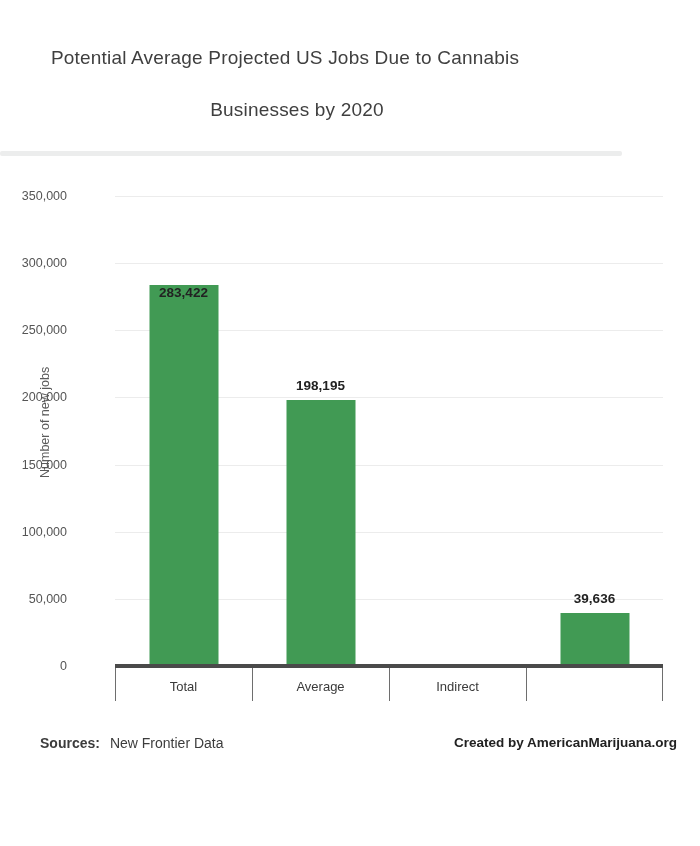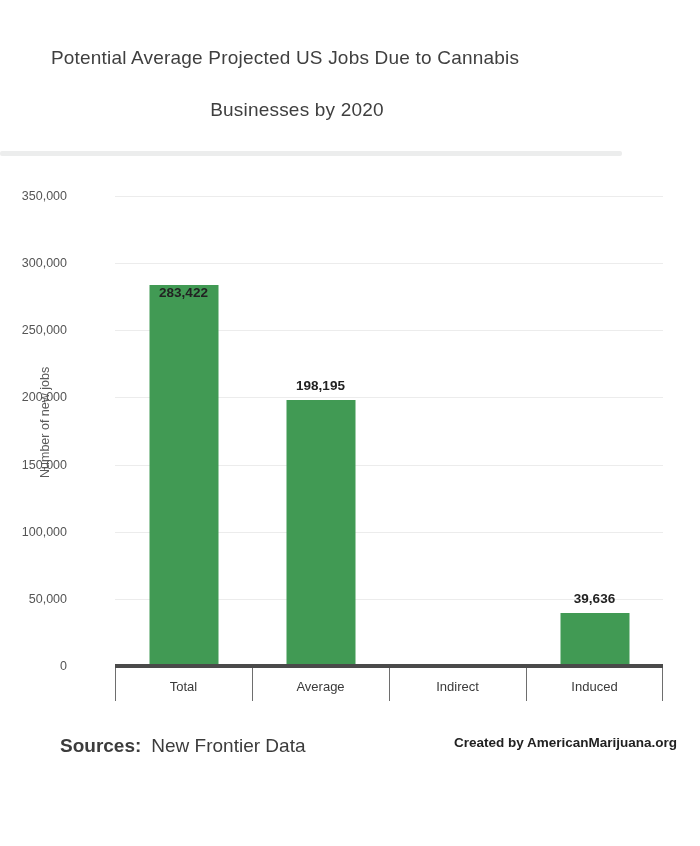--- a/index.html
+++ b/index.html
@@ -250,7 +250,6 @@
         <div class="cat-tick" style="left: 137px;"></div>
         <div class="cat-cell" style="left: 274px; width: 137px;">Indirect</div>
         <div class="cat-tick" style="left: 274px;"></div>
-        <div class="cat-cell" style="left: 411px; width: 137px;">Induced</div>
         <div class="cat-tick" style="left: 411px;"></div>
         <div class="cat-tick" style="left: 0px;"></div>
         <div class="cat-tick" style="left: 547px;"></div>

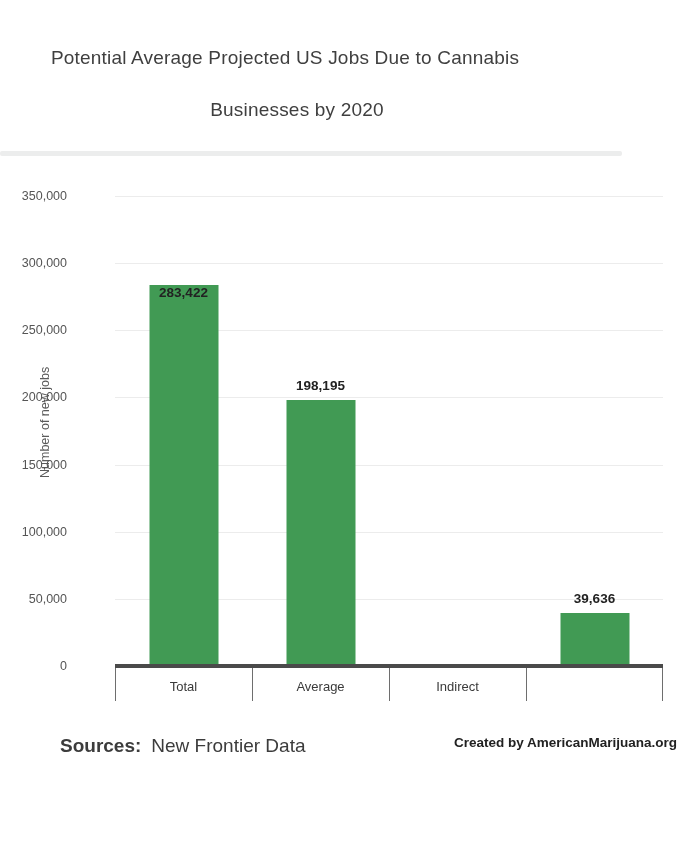--- a/index.html
+++ b/index.html
@@ -168,10 +168,9 @@
     position: absolute;
     left: 40px;
     top: 0;
-    font-size: 19px;
+    font-size: 14px;
     color: #3c3c3c;
     white-space: nowrap;
-    margin-left: 20px;
   }
   .sources .label {
     font-weight: bold;

